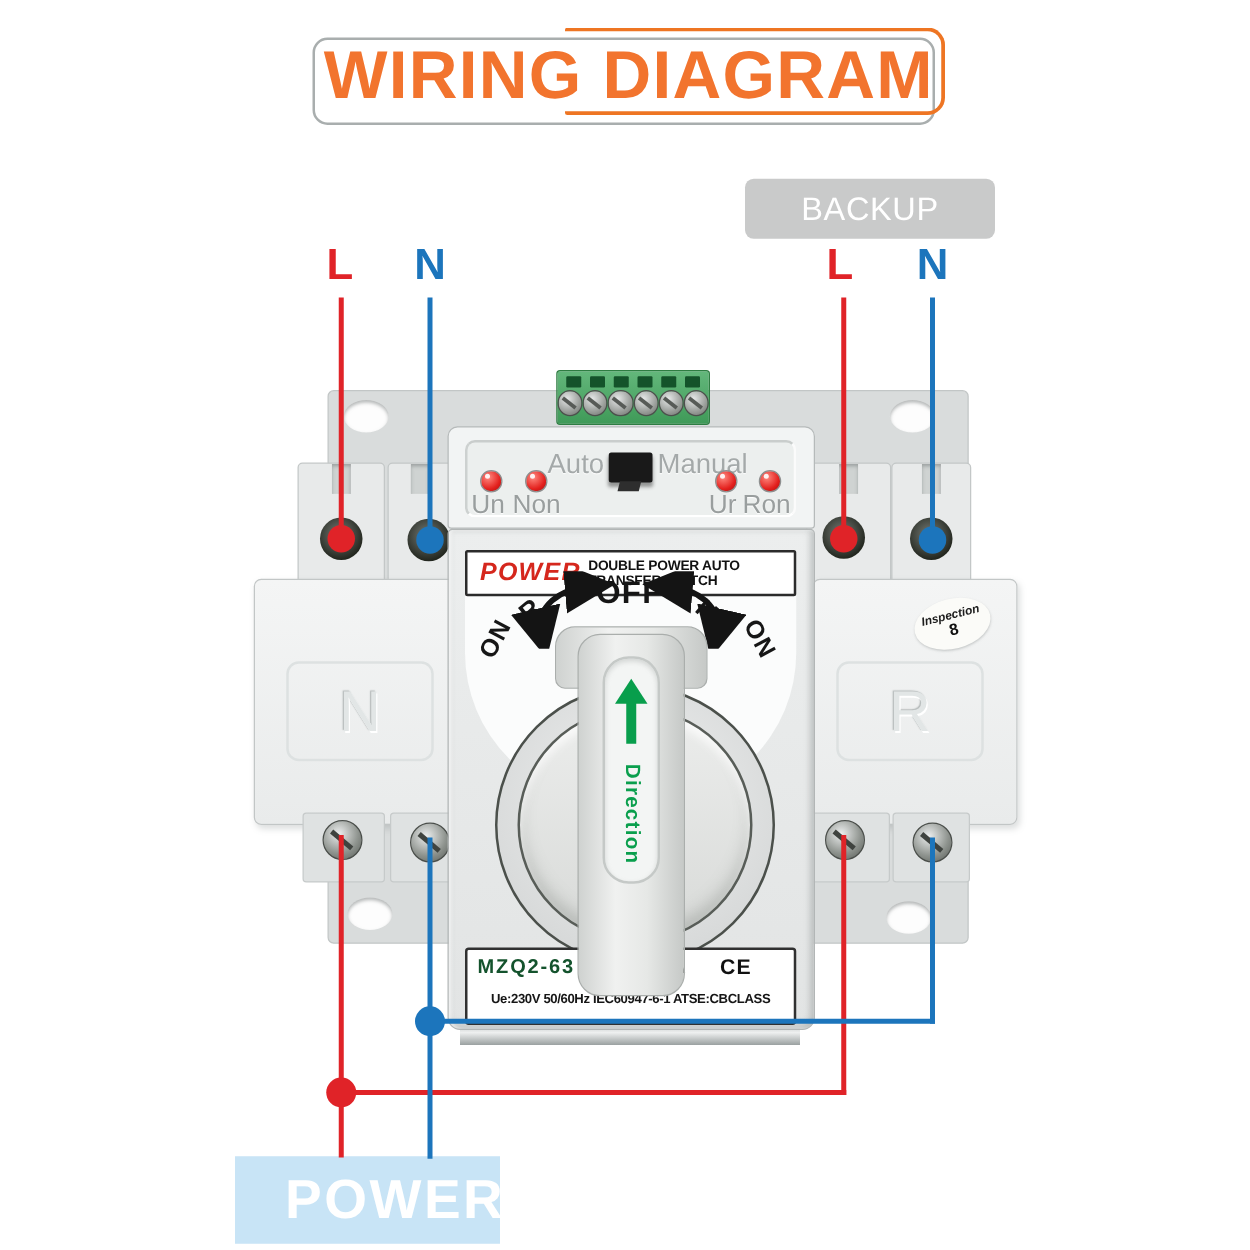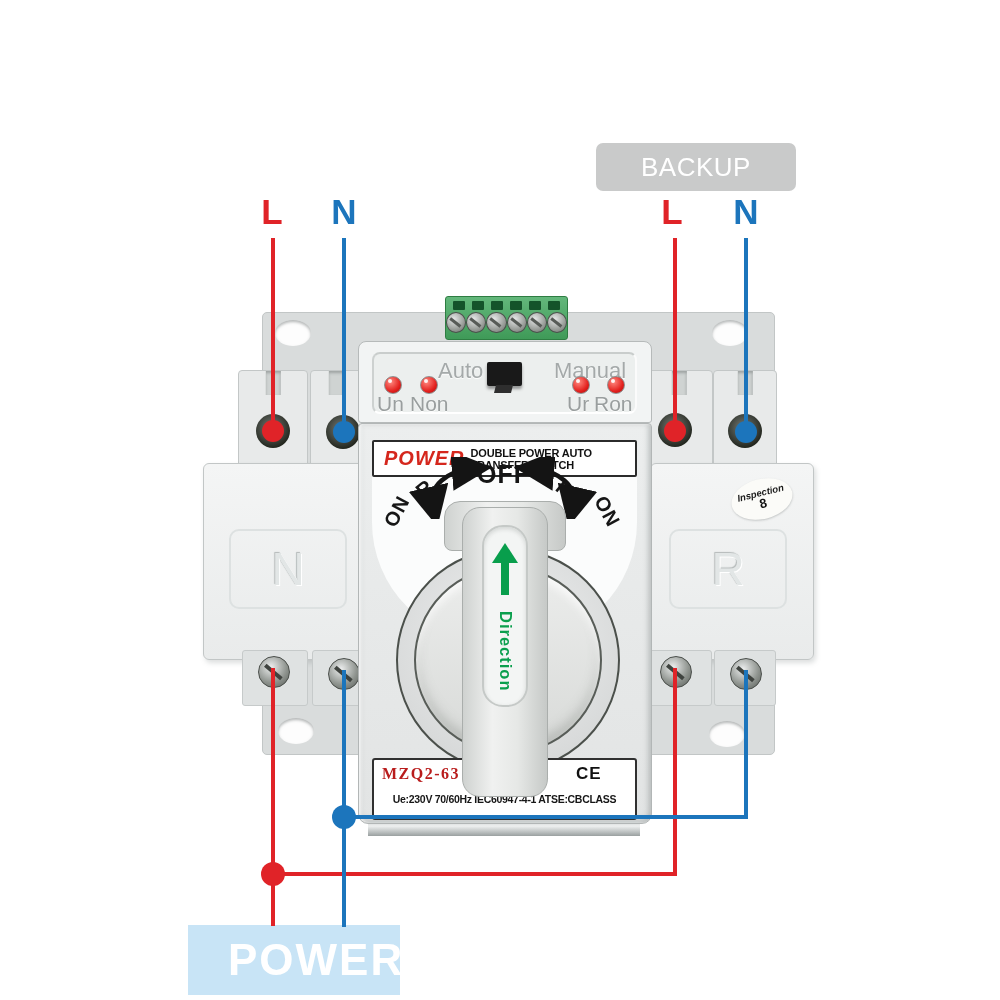--- a/index.html
+++ b/index.html
@@ -195,6 +195,11 @@
 
 <div class="stage">
 
+  <div class="abs title-wrap">
+    <div class="title-gray"></div>
+    <div class="title-orange"></div>
+    <div class="title-text">WIRING DIAGRAM</div>
+  </div>
 
   <div class="abs src-box src-backup">BACKUP POWER</div>
   <div class="abs ln red-t ln-ml">L</div>

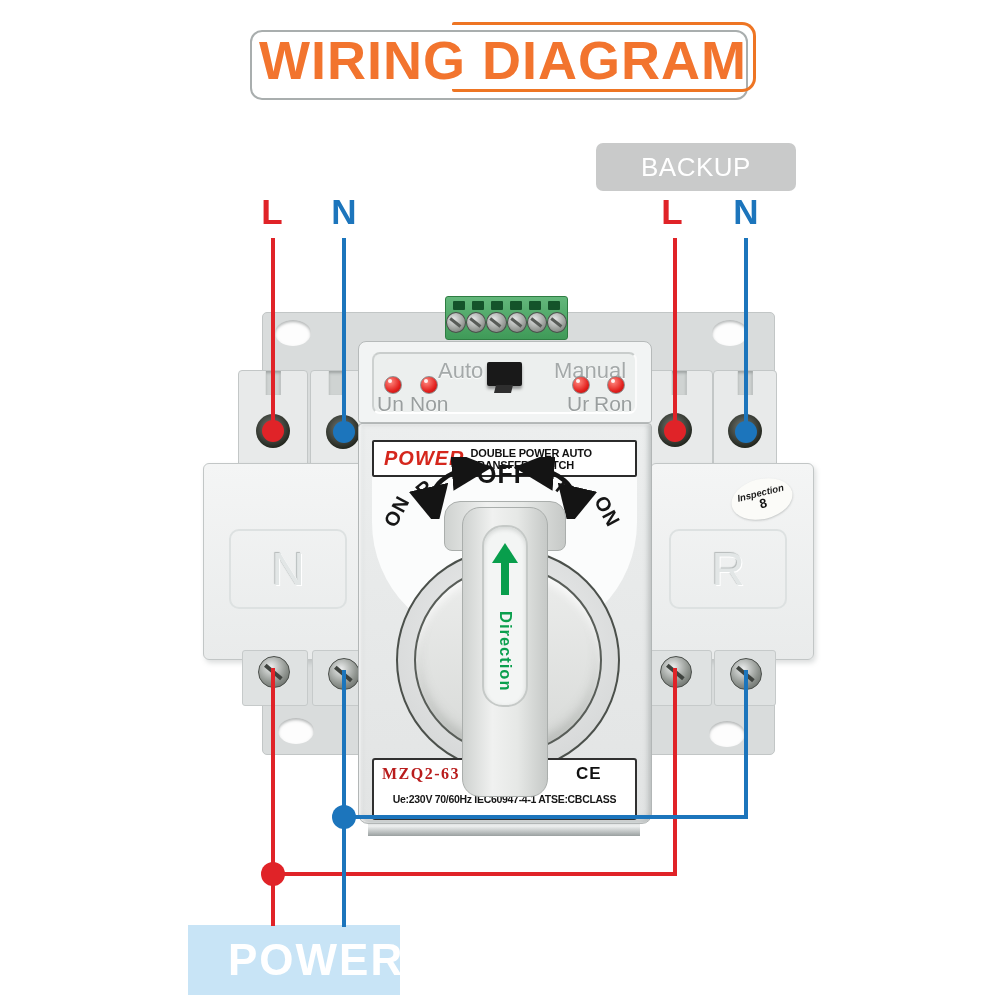--- a/index.html
+++ b/index.html
@@ -123,7 +123,7 @@
           border-bottom:2px solid #ffffff;border-right:2px solid #fbfbfb;}
   .modetxt{position:absolute;top:4px;font-size:22px;color:#a4a9a9;
            text-shadow:0 1px 1px #fff;}
-  .auto-t{left:64px;} .manual-t{left:152px;margin-left:28px;}
+  .auto-t{left:64px;} .manual-t{left:152px;}
   .mswitch{position:absolute;left:113px;top:8px;width:35px;height:24px;background:#191919;
            border-radius:2px;box-shadow:0 3px 3px rgba(40,40,40,.45);}
   .mswitch::after{content:"";position:absolute;left:8px;bottom:-7px;width:17px;height:8px;

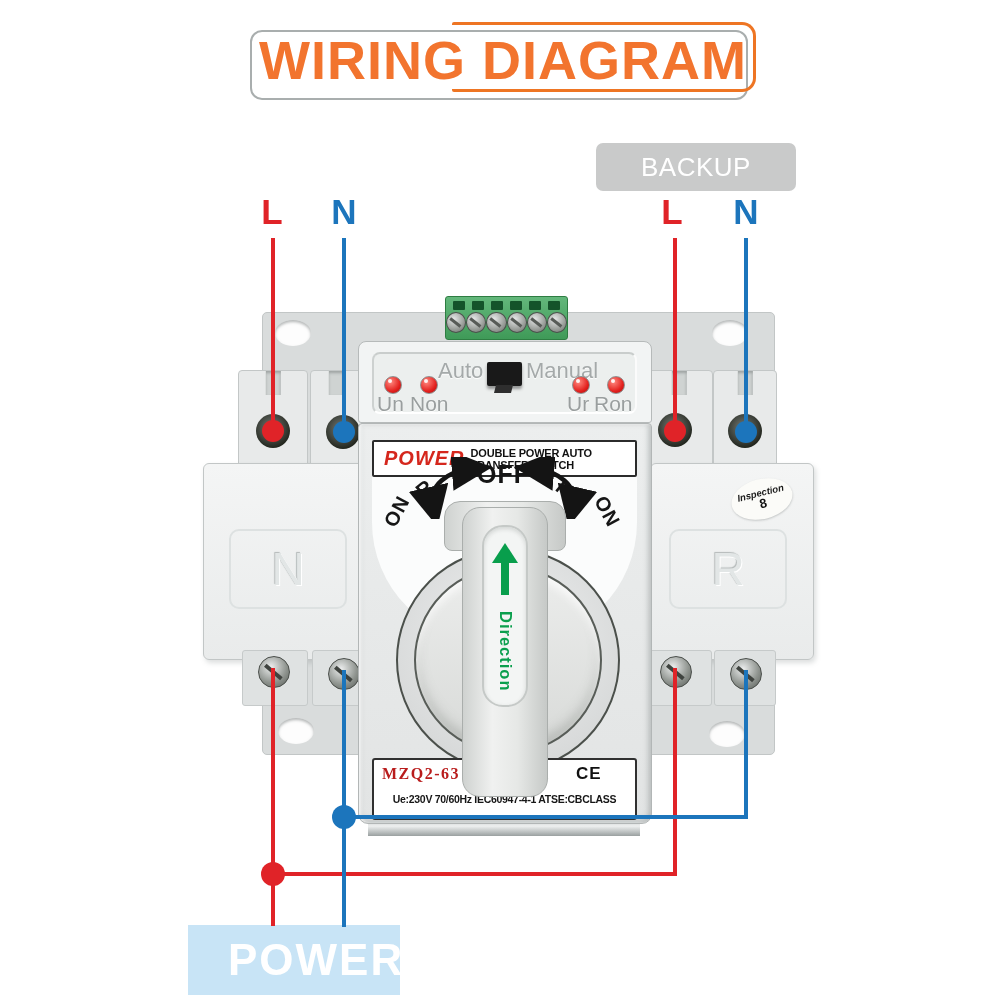--- a/index.html
+++ b/index.html
@@ -167,7 +167,7 @@
   .nameplate{position:absolute;left:13px;top:334px;width:261px;height:58px;background:#fff;
              border:2px solid #303030;border-radius:3px;}
   .np-model{position:absolute;left:8px;top:5px;font-size:16px;font-weight:bold;
-            letter-spacing:1.5px;color:#b91c1c;font-family:Liberation Serif, serif;}
+            letter-spacing:1.5px;color:#14532d;}
   .np-amp{position:absolute;left:163px;top:5px;font-size:16px;font-weight:bold;color:#111;}
   .np-ce{position:absolute;left:202px;top:4px;font-size:17px;font-weight:bold;color:#111;
          letter-spacing:1px;}

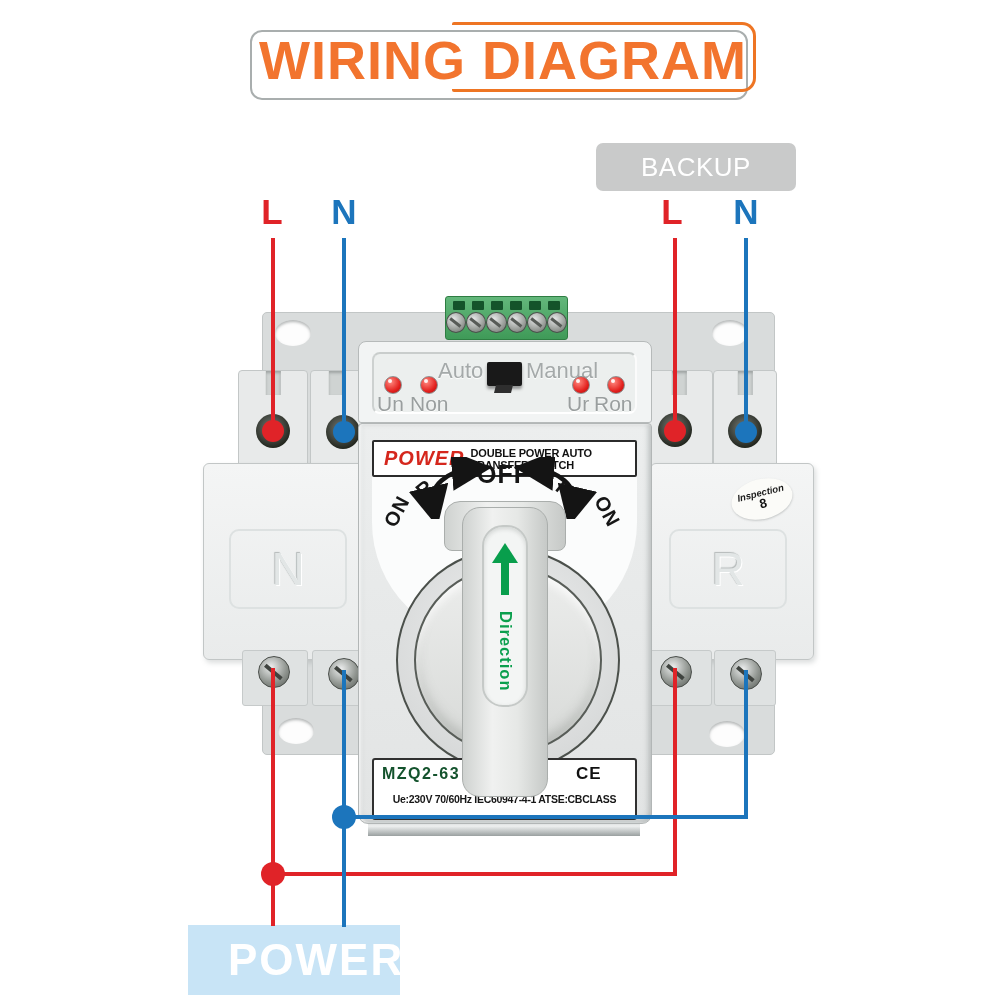--- a/index.html
+++ b/index.html
@@ -317,7 +317,7 @@
       <span class="np-model">MZQ2-63</span>
       <span class="np-amp">A</span>
       <span class="np-ce">CE</span>
-      <span class="np-specs">Ue:230V 70/60Hz IEC60947-4-1 ATSE:CBCLASS</span>
+      <span class="np-specs">Ue:230V 50/60Hz IEC60947-6-1 ATSE:CBCLASS</span>
     </div>
     <div class="flare"></div>
     <div class="shaft"></div>

